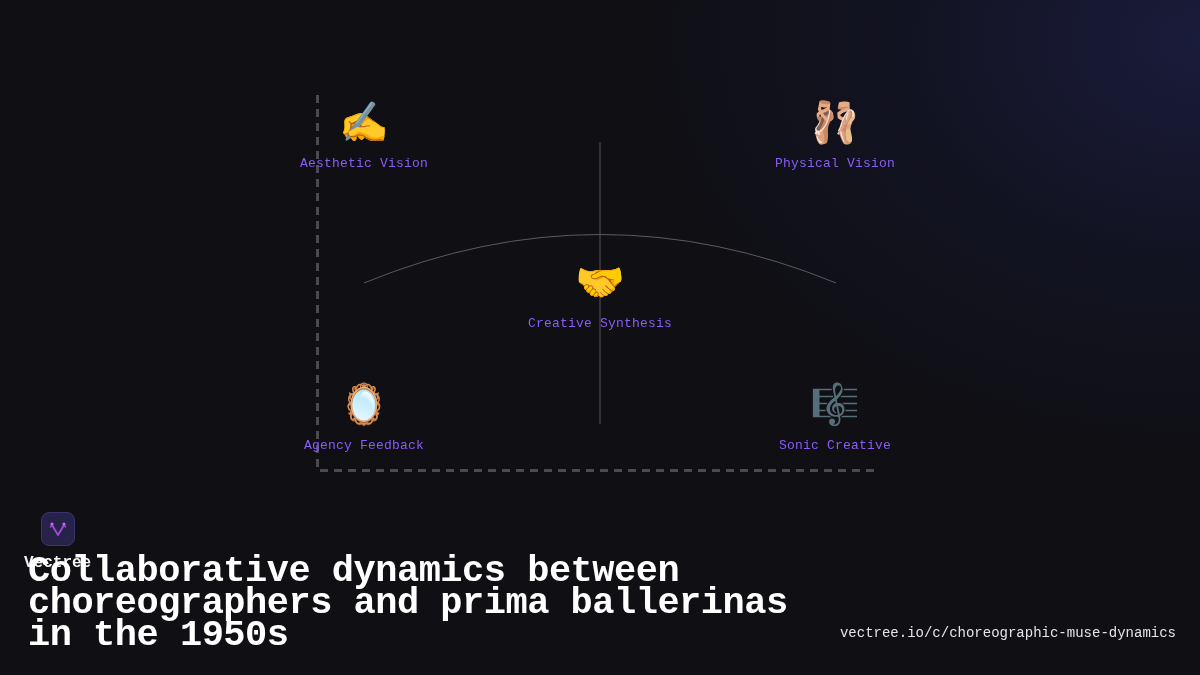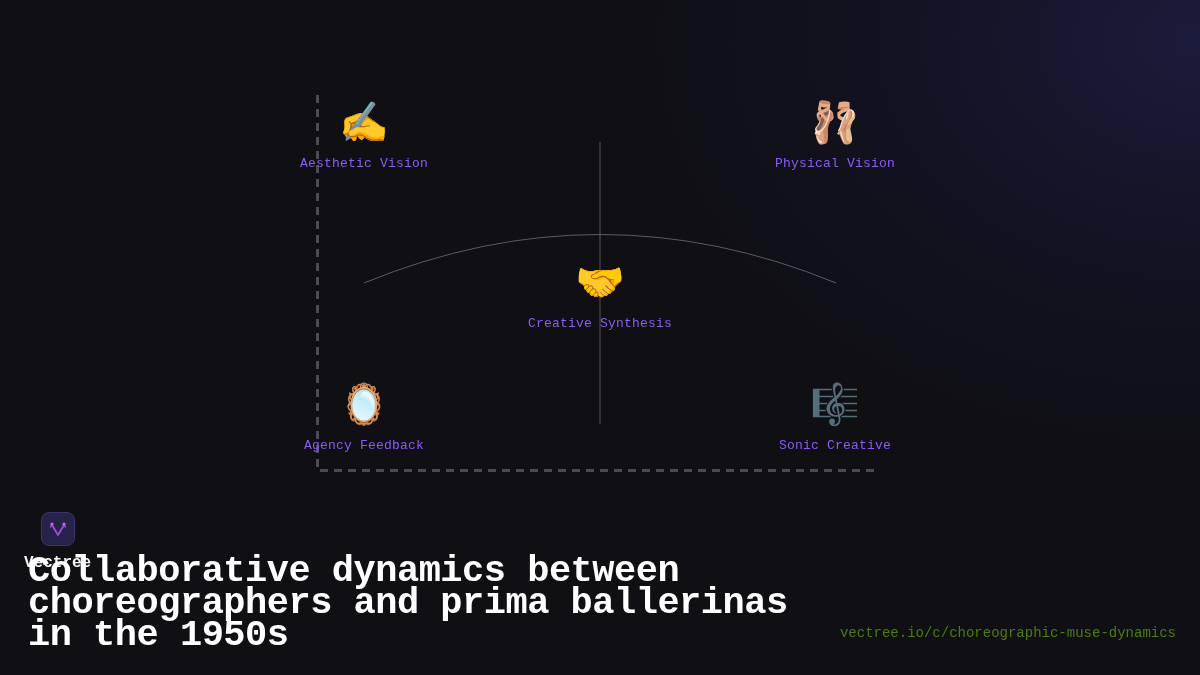--- a/index.html
+++ b/index.html
@@ -41,7 +41,7 @@
       letter-spacing: -0.5px; margin: 4px;
     }
     .url {
-      position: absolute; right: 24px; top: 625px; color: #4d7c0f; font-size: 14px;
+      position: absolute; right: 24px; top: 625px; color: #e5e5e5; font-size: 14px;
     }
   </style>
 </head>

